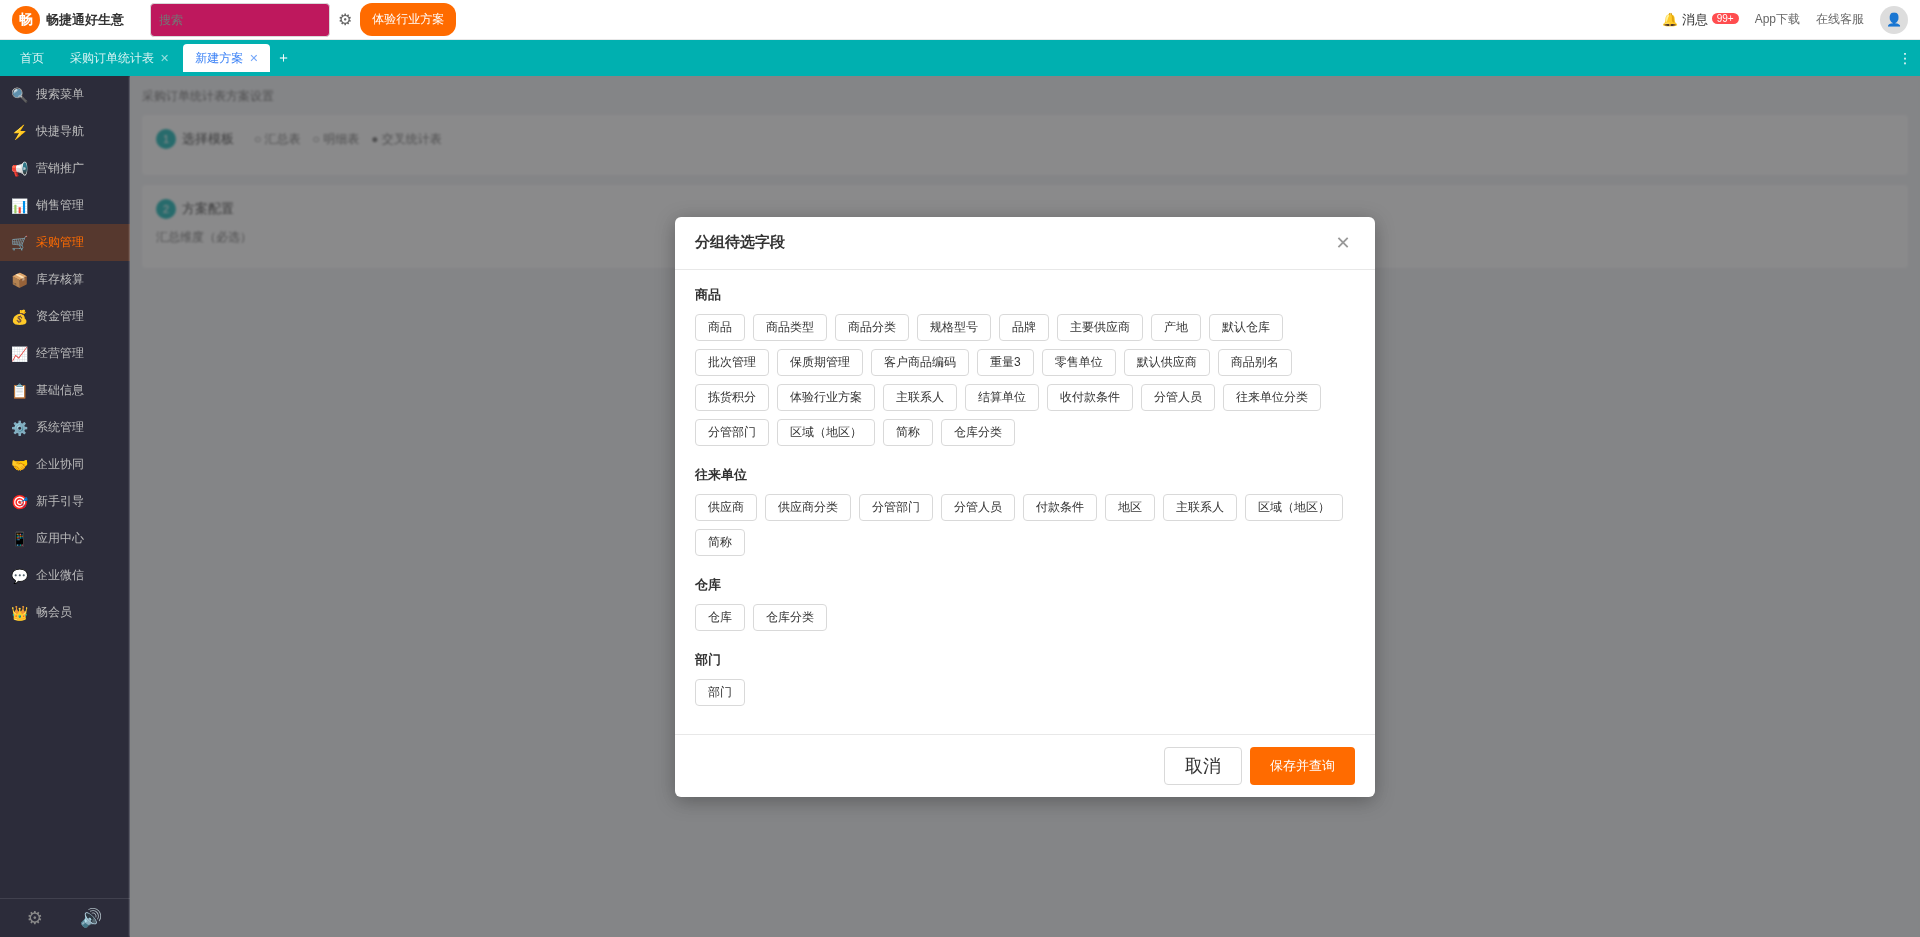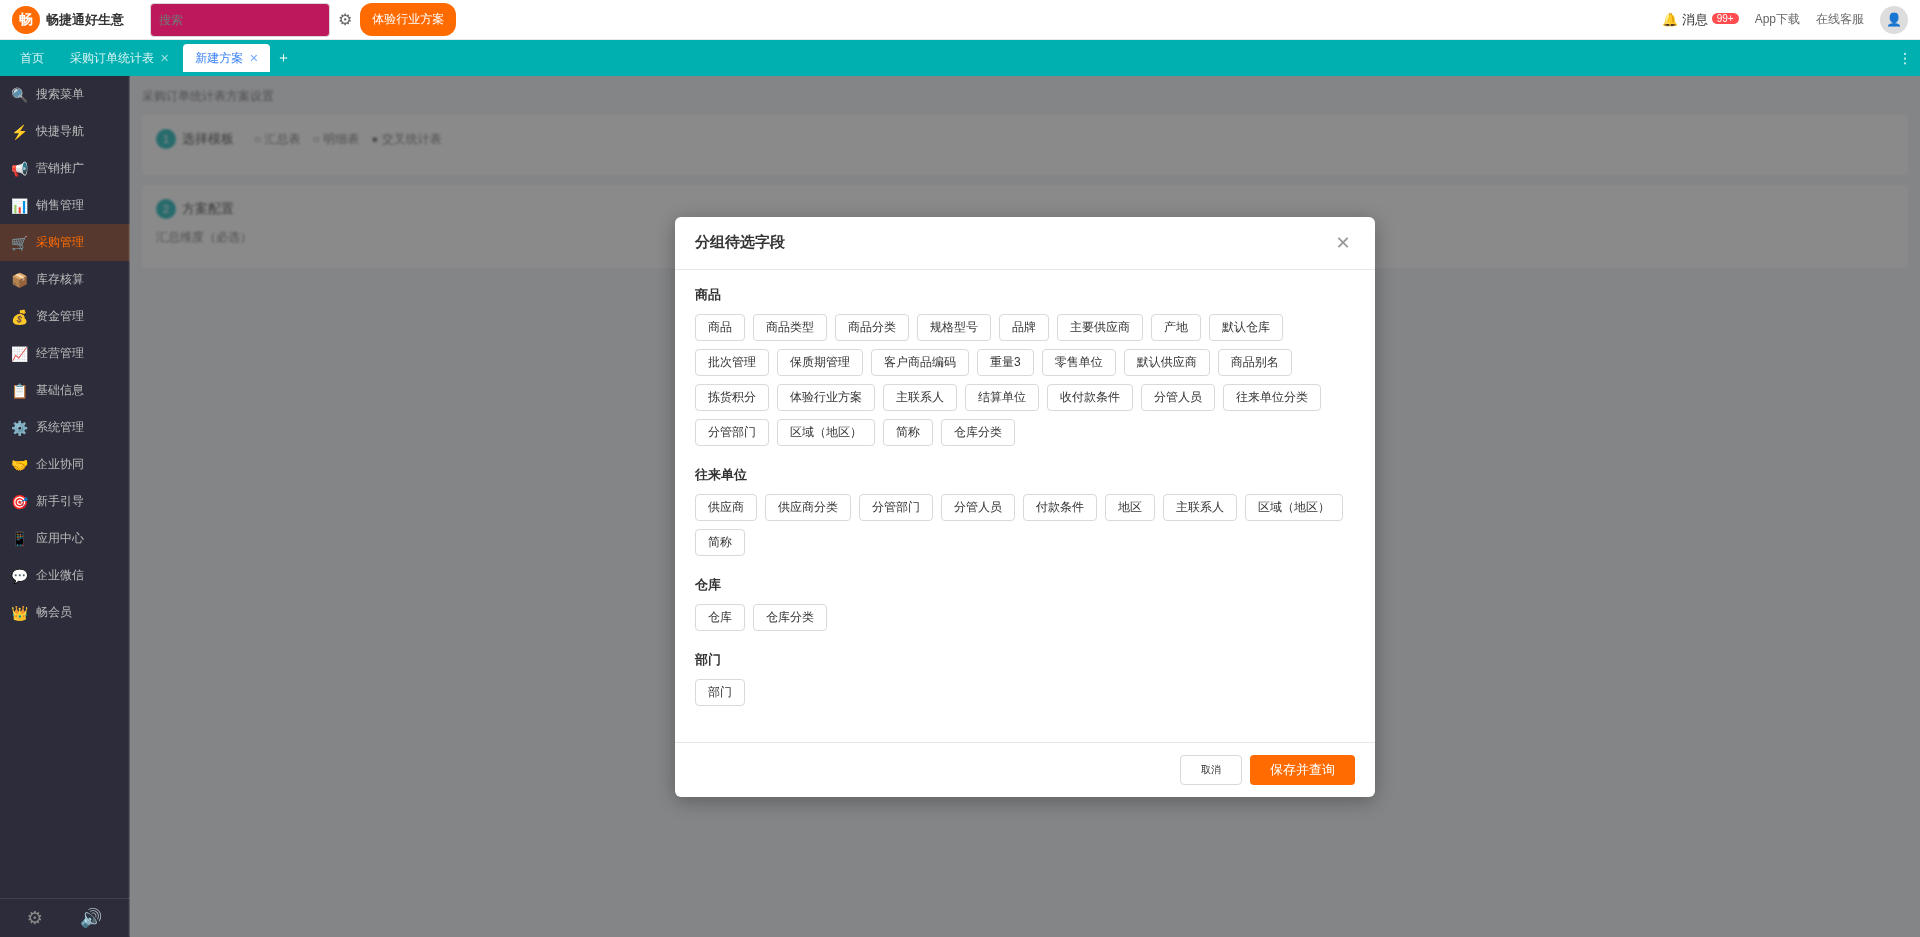--- a/index.html
+++ b/index.html
@@ -196,7 +196,7 @@
       padding: 6px 20px;
       border-radius: 4px;
       cursor: pointer;
-      font-size: 10px;
+      font-size: 18px;
     }
     .btn-confirm {
       background: #ff6b00;

